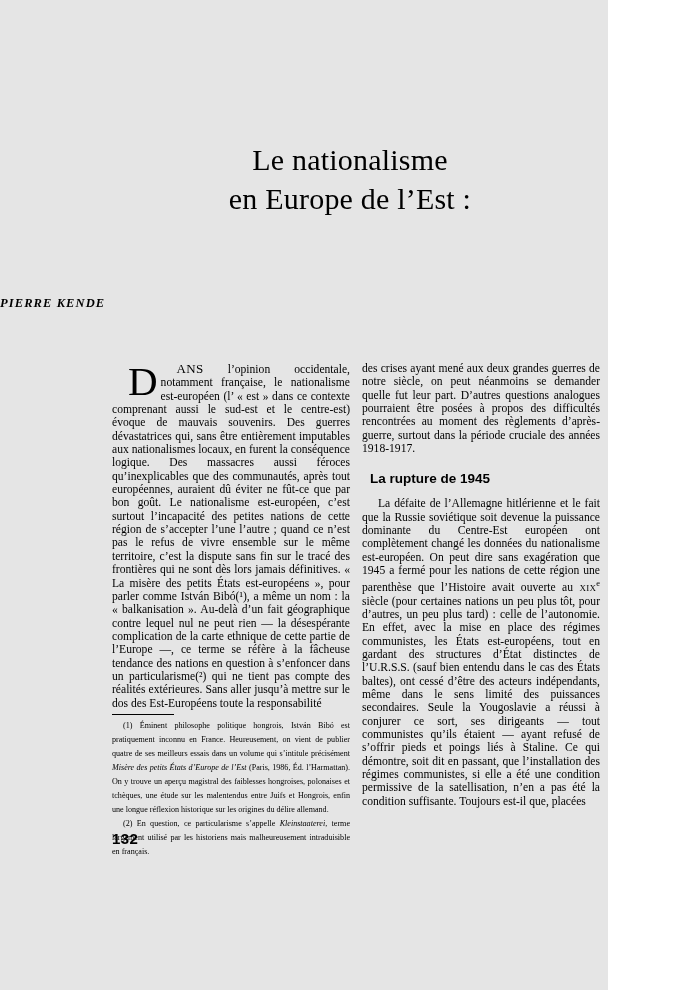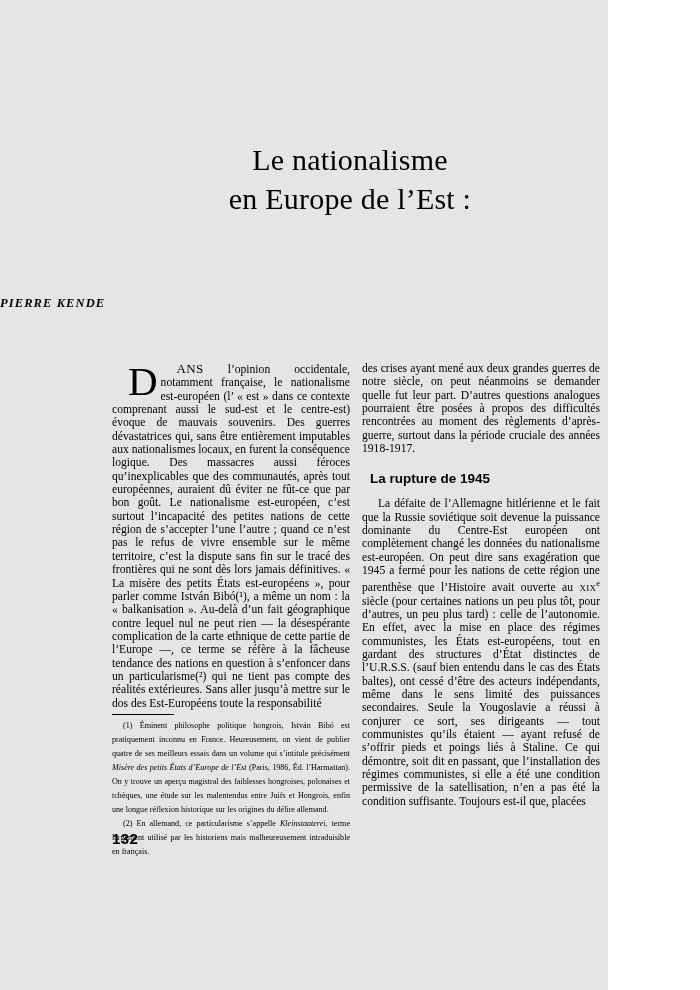--- a/index.html
+++ b/index.html
@@ -166,7 +166,7 @@
   <div class="footnotes">
     <div class="fn-rule"></div>
     <p><span>(1)</span><span> Éminent philosophe politique hongrois, István Bibó est pratiquement inconnu en France. Heureusement, on vient de publier quatre de ses meilleurs essais dans un volume qui s’intitule précisément </span><i>Misère des petits États d’Europe de l’Est</i><span> (Paris, 1986, Éd. l’Harmattan). On y trouve un aperçu magistral des faiblesses hongroises, polonaises et tchèques, une étude sur les malentendus entre Juifs et Hongrois, enfin une longue réflexion historique sur les origines du délire allemand.</span></p>
-    <p><span>(2)</span><span> En allemand, ce particularisme s’appelle </span><i>Kleinstaaterei</i><span>, terme largement utilisé par les historiens mais malheureusement intraduisible en français.</span></p>
+    <p><span>(2)</span><span> En question, ce particularisme s’appelle </span><i>Kleinstaaterei</i><span>, terme largement utilisé par les historiens mais malheureusement intraduisible en français.</span></p>
   </div>
 
   <div class="folio">132</div>

